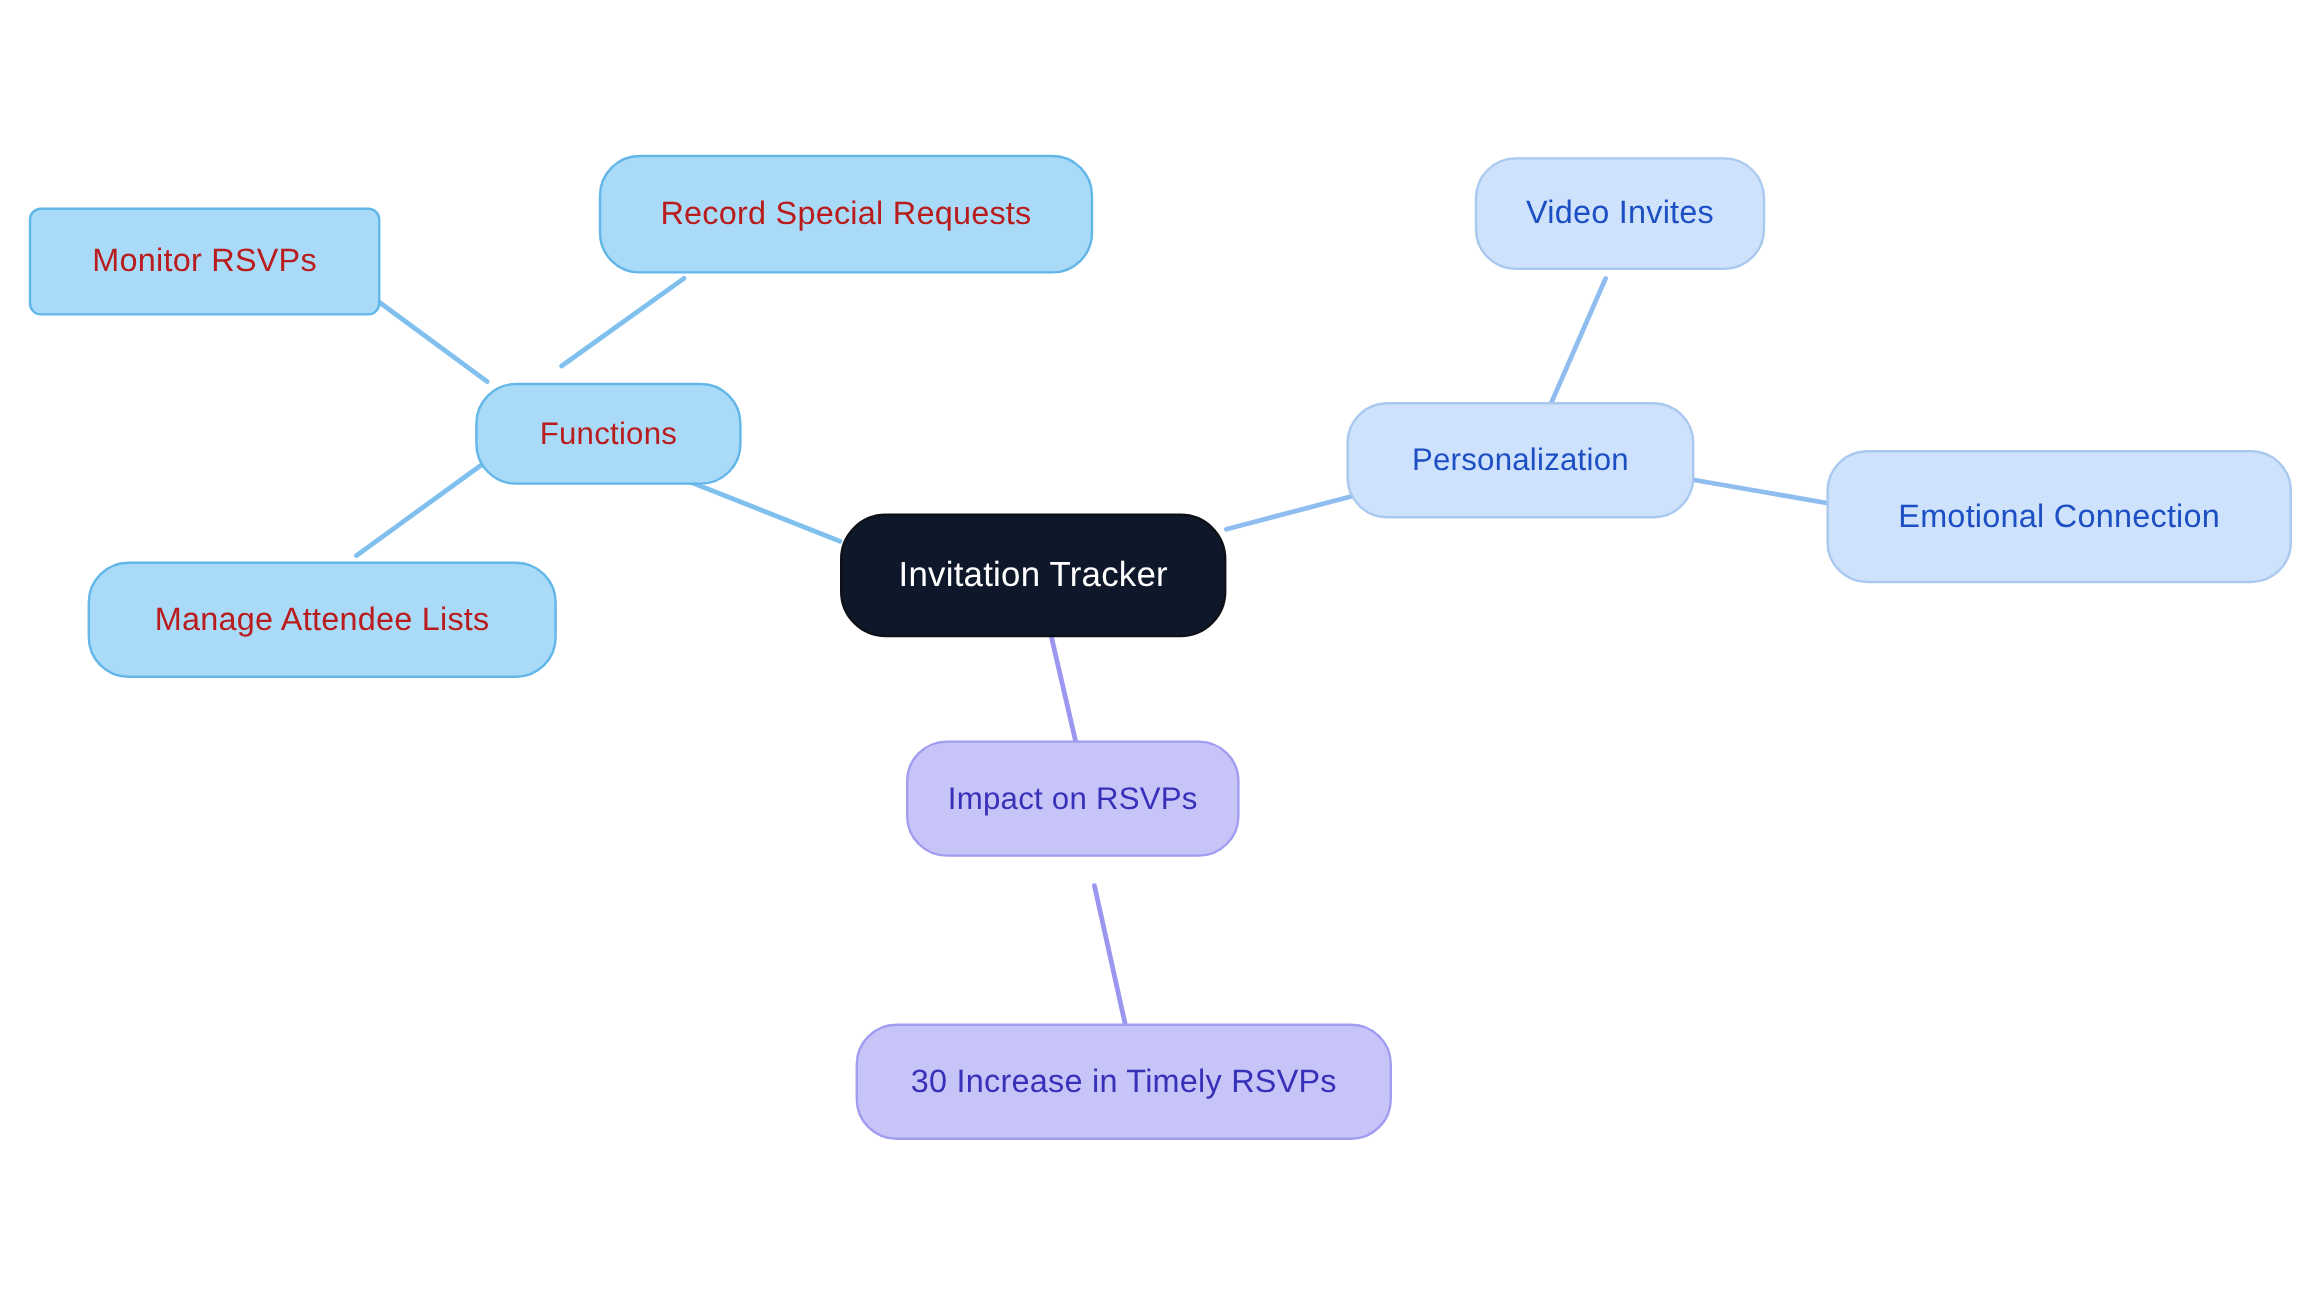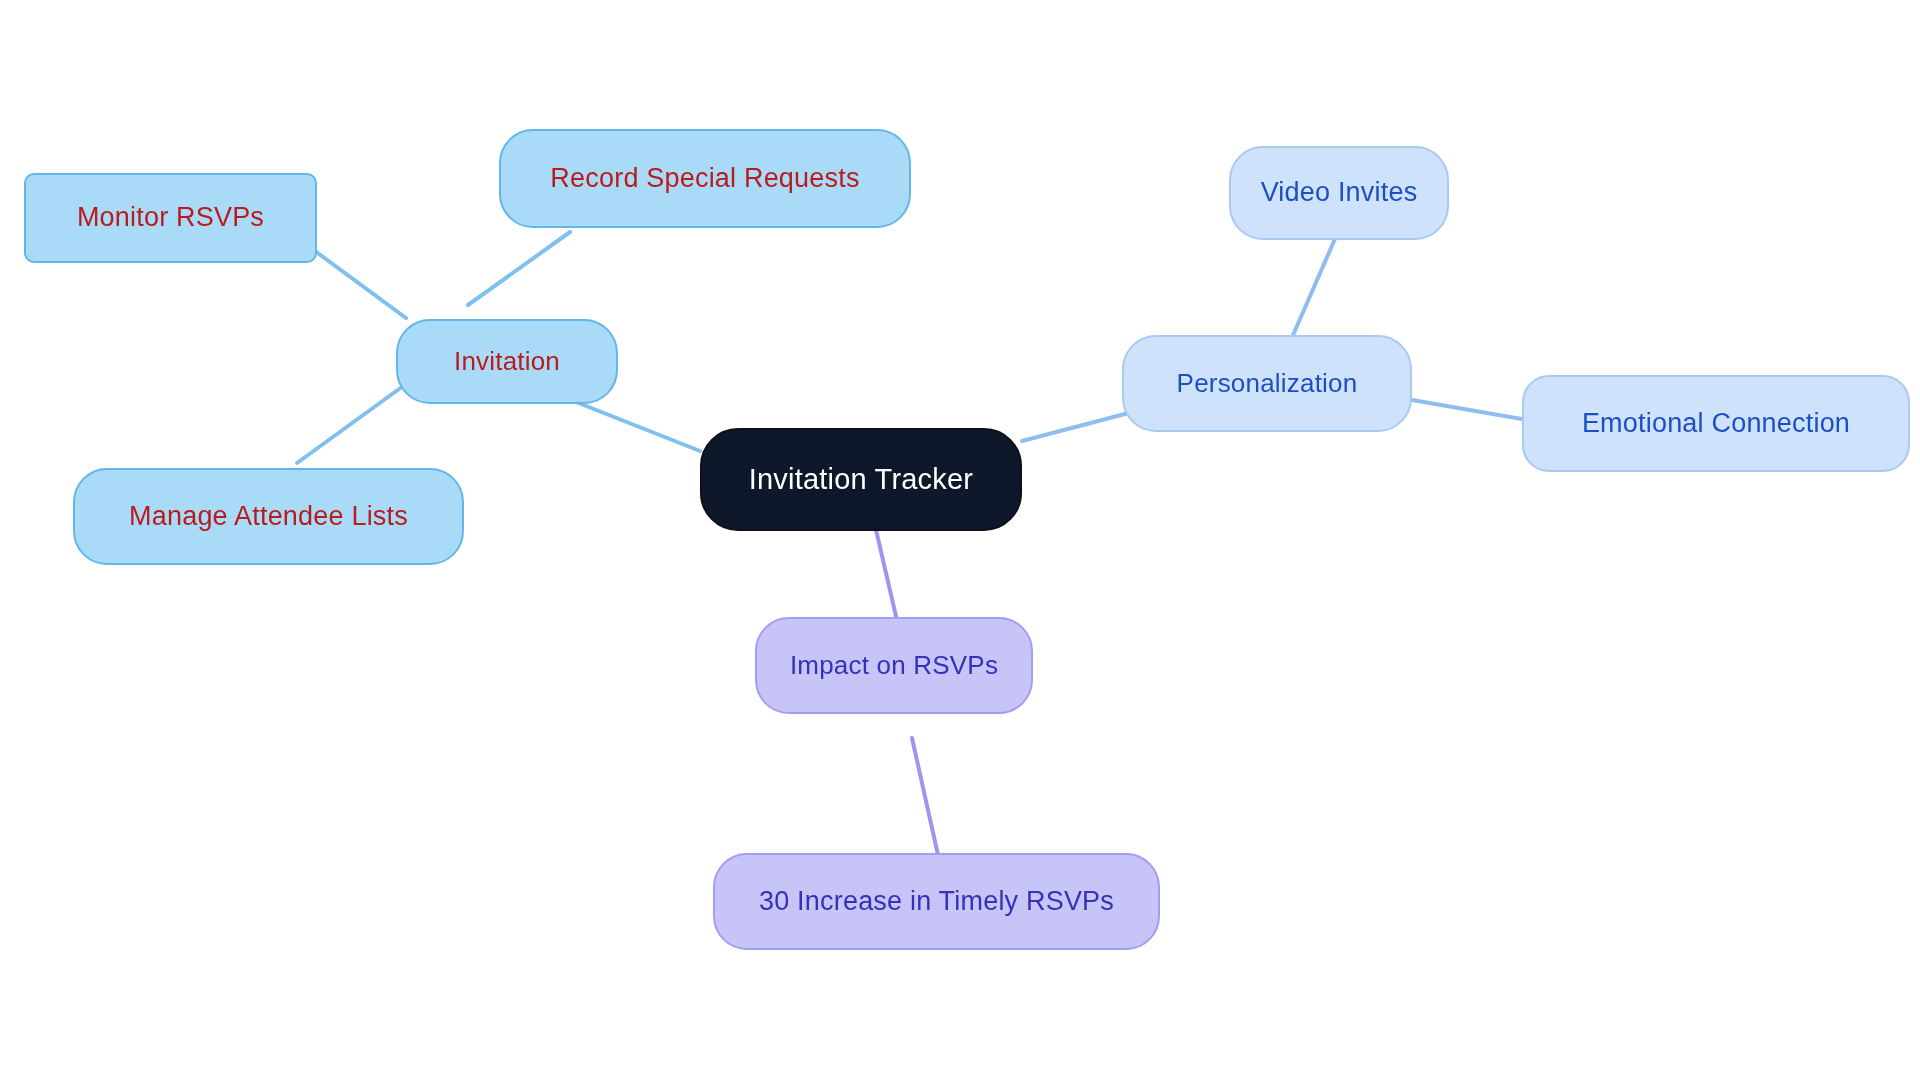--- a/index.html
+++ b/index.html
@@ -121,7 +121,7 @@
     <span class="node-label">Personalization</span>
   </div>
 
-  <div class="node lightblue leaf" style="left:1229px; top:146px; width:220px; height:94px;">
+  <div class="node lightblue leaf" style="left:1229px; top:131px; width:242px; height:94px;">
     <span class="node-label">Video Invites</span>
   </div>
 

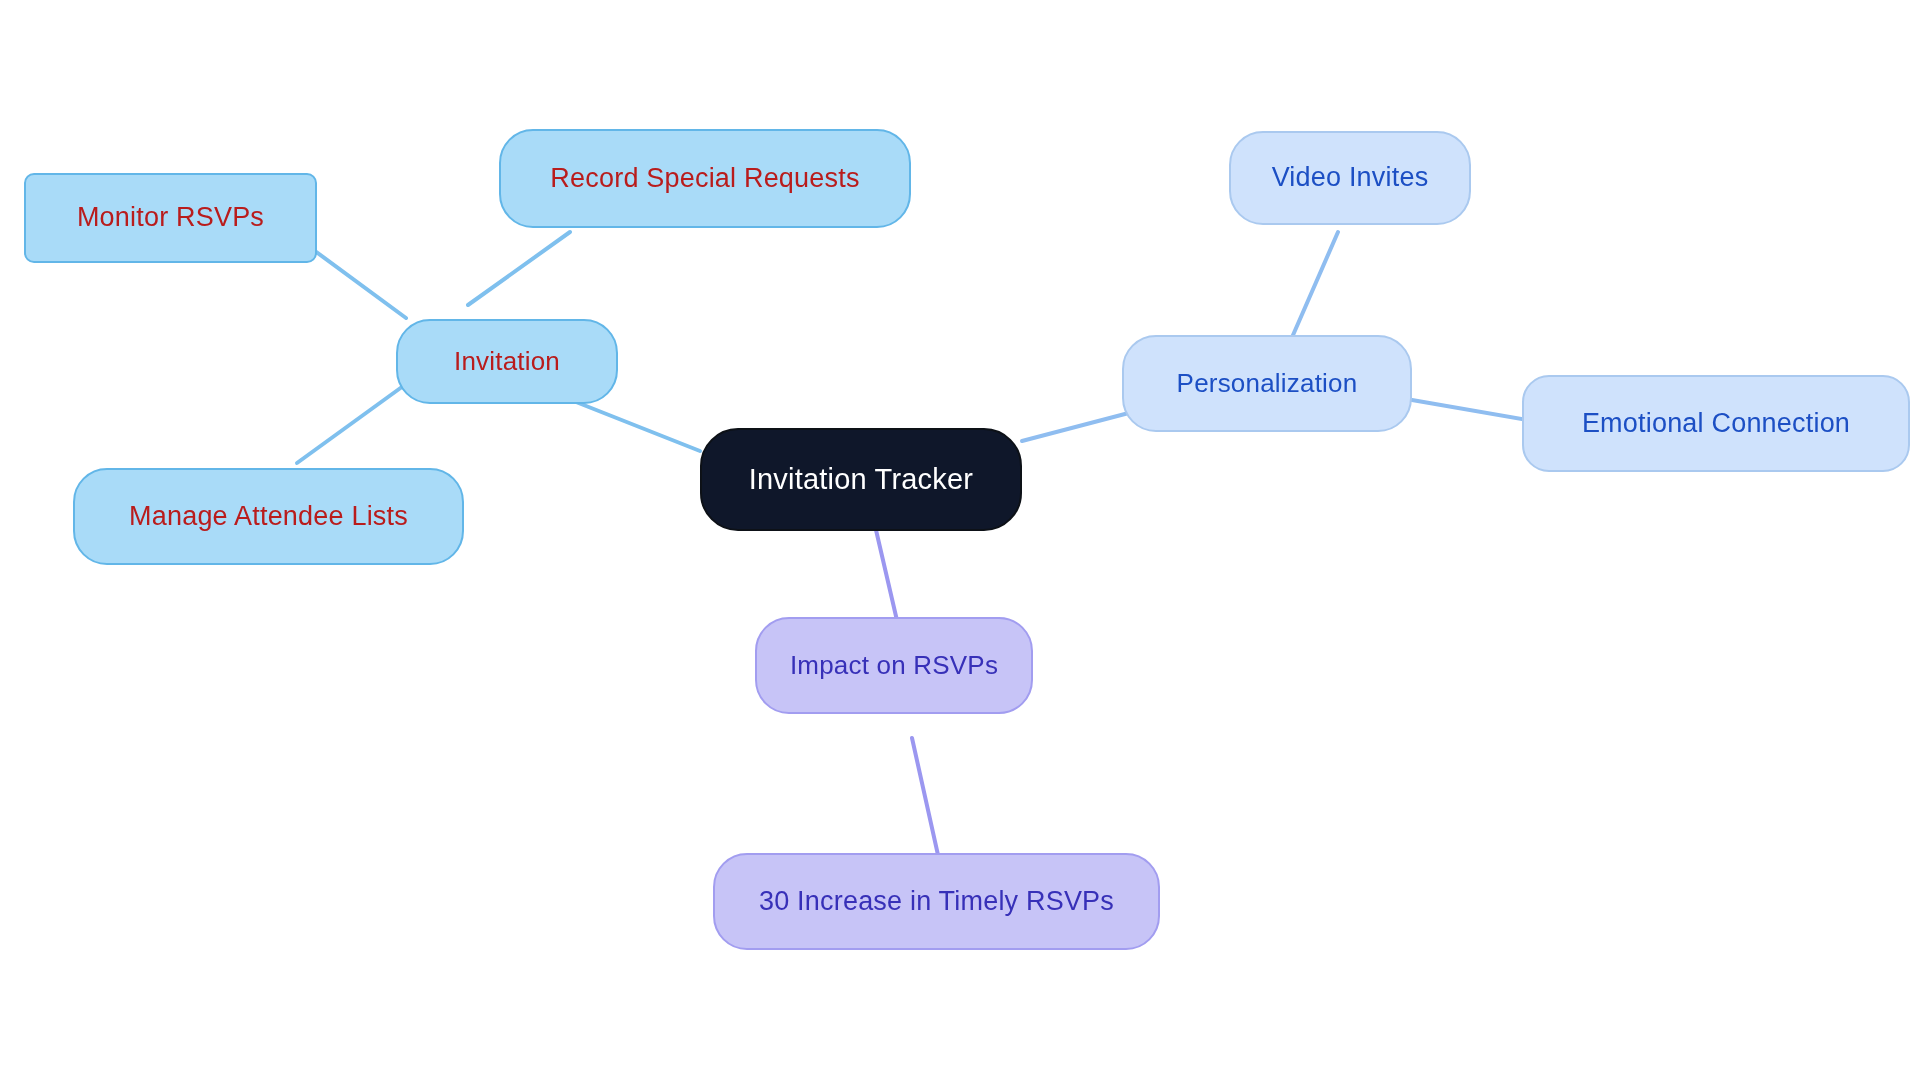--- a/index.html
+++ b/index.html
@@ -102,7 +102,7 @@
   </div>
 
   <div class="node blue" style="left:396px; top:319px; width:222px; height:85px;">
-    <span class="node-label">Invitation</span>
+    <span class="node-label">Functions</span>
   </div>
 
   <div class="node blue leaf" style="left:24px; top:173px; width:293px; height:90px;border-radius:10px;">

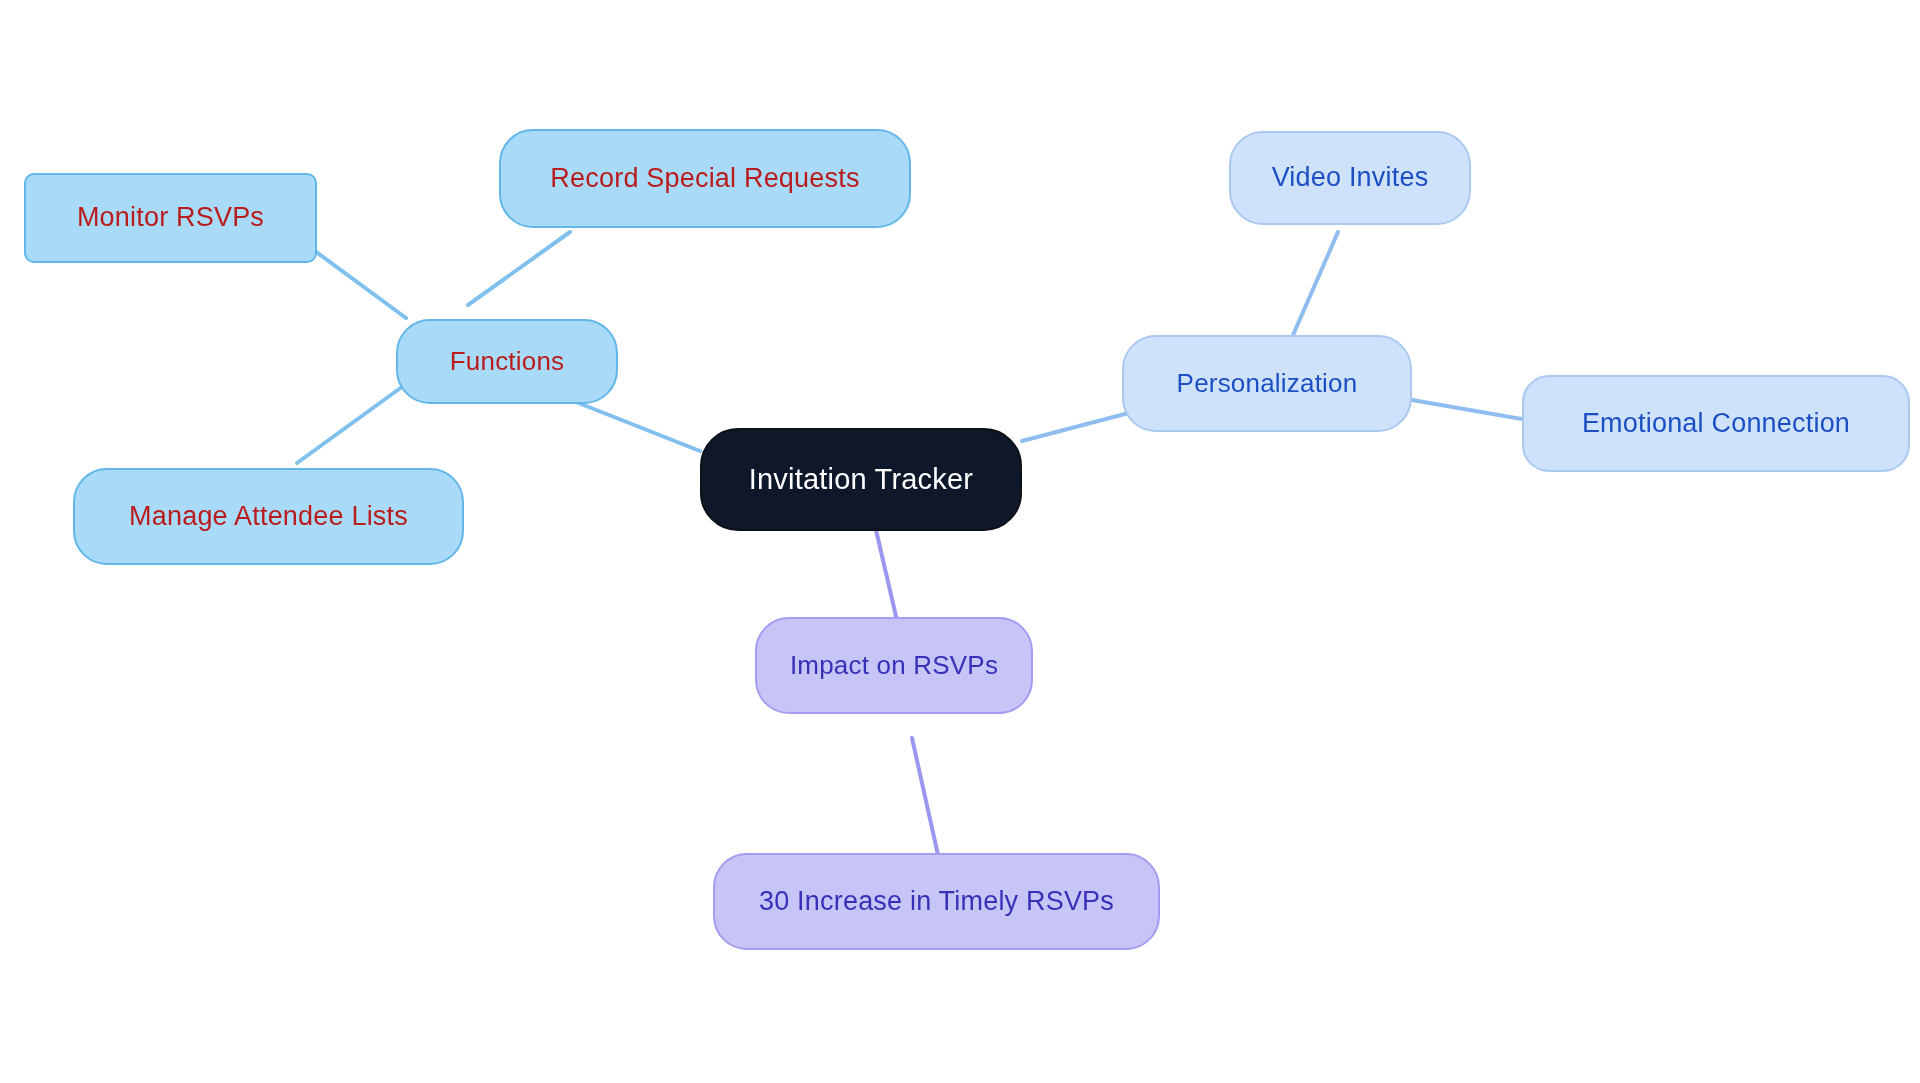--- a/index.html
+++ b/index.html
@@ -125,7 +125,7 @@
     <span class="node-label">Video Invites</span>
   </div>
 
-  <div class="node lightblue leaf" style="left:1522px; top:375px; width:388px; height:97px;border-radius:27px;">
+  <div class="node lightblue leaf" style="left:1522px; top:375px; width:388px; height:111px;">
     <span class="node-label">Emotional Connection</span>
   </div>
 

